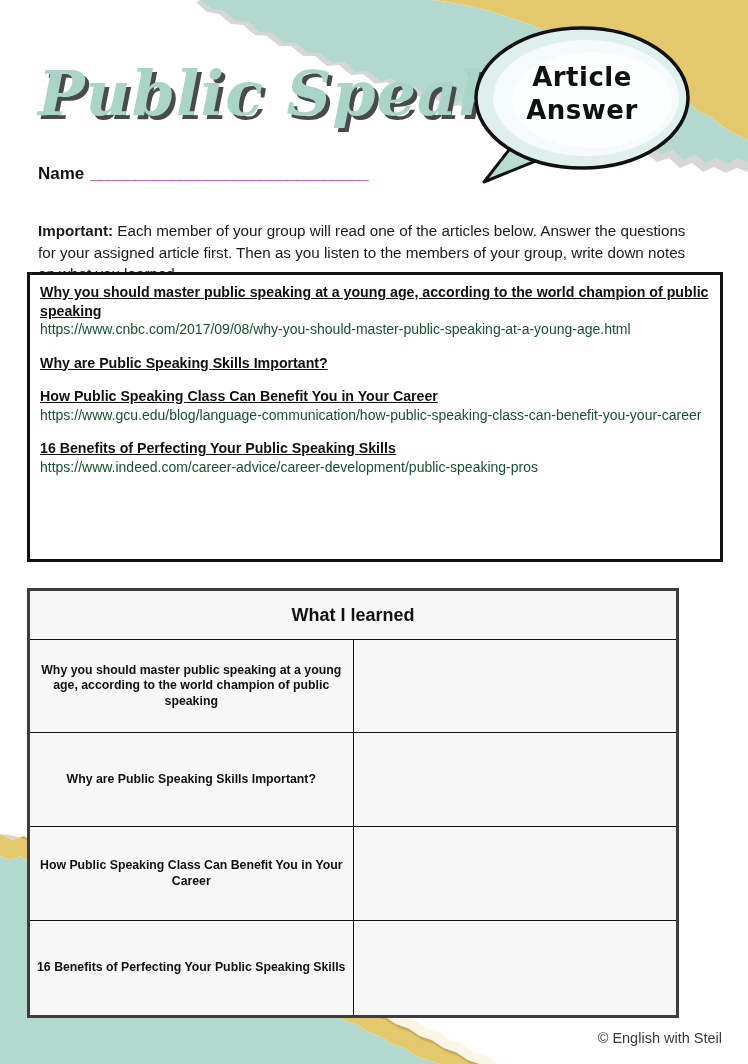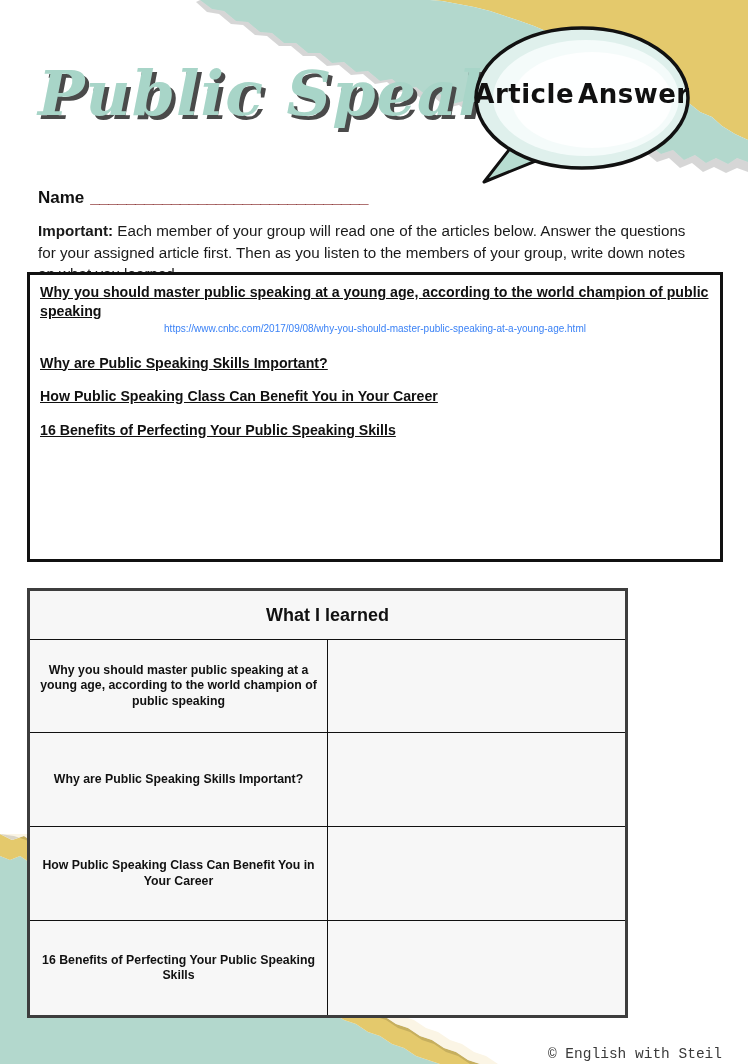--- a/index.html
+++ b/index.html
@@ -84,7 +84,7 @@
     width: 232px;
     height: 148px;
     display: flex;
-    flex-direction: row;
+    flex-direction: column;
     align-items: center;
     justify-content: center;
     gap: 4px;

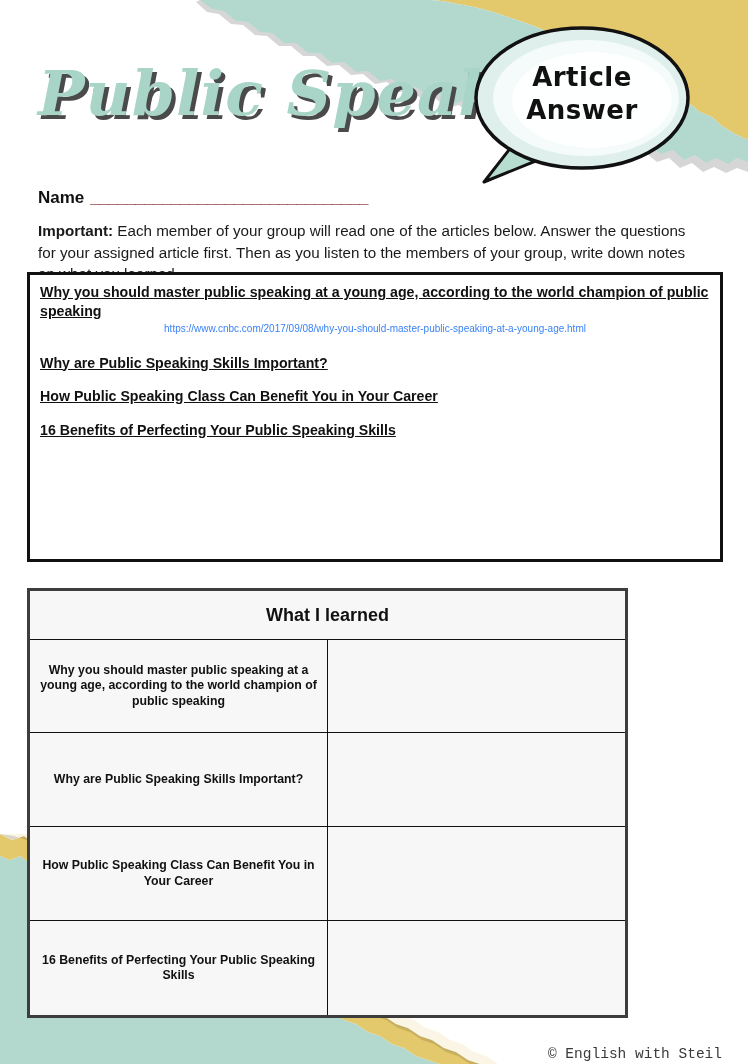--- a/index.html
+++ b/index.html
@@ -108,7 +108,6 @@
     display: flex;
     align-items: baseline;
     gap: 6px;
-    margin-top: 24px;
   }
   #name-label {
     font-family: "Liberation Sans", sans-serif;

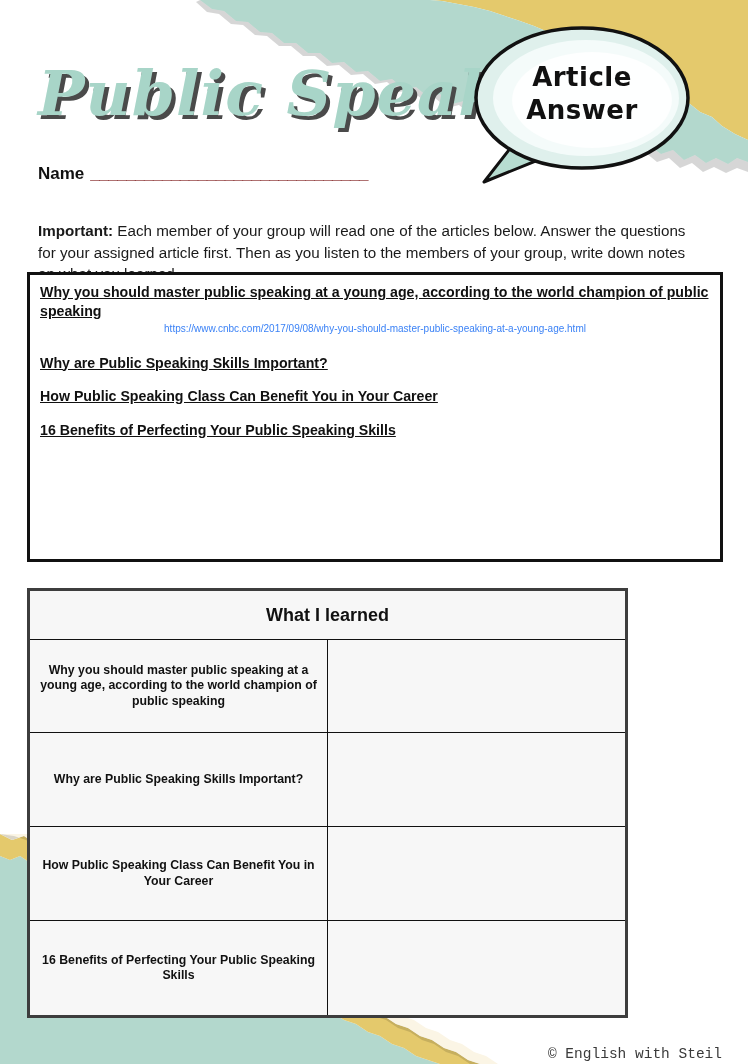--- a/index.html
+++ b/index.html
@@ -119,7 +119,7 @@
     font-family: "Liberation Sans", sans-serif;
     font-weight: 700;
     font-size: 17px;
-    color: #7f1d1d;
+    color: #a21caf;
     letter-spacing: -0.5px;
   }
 

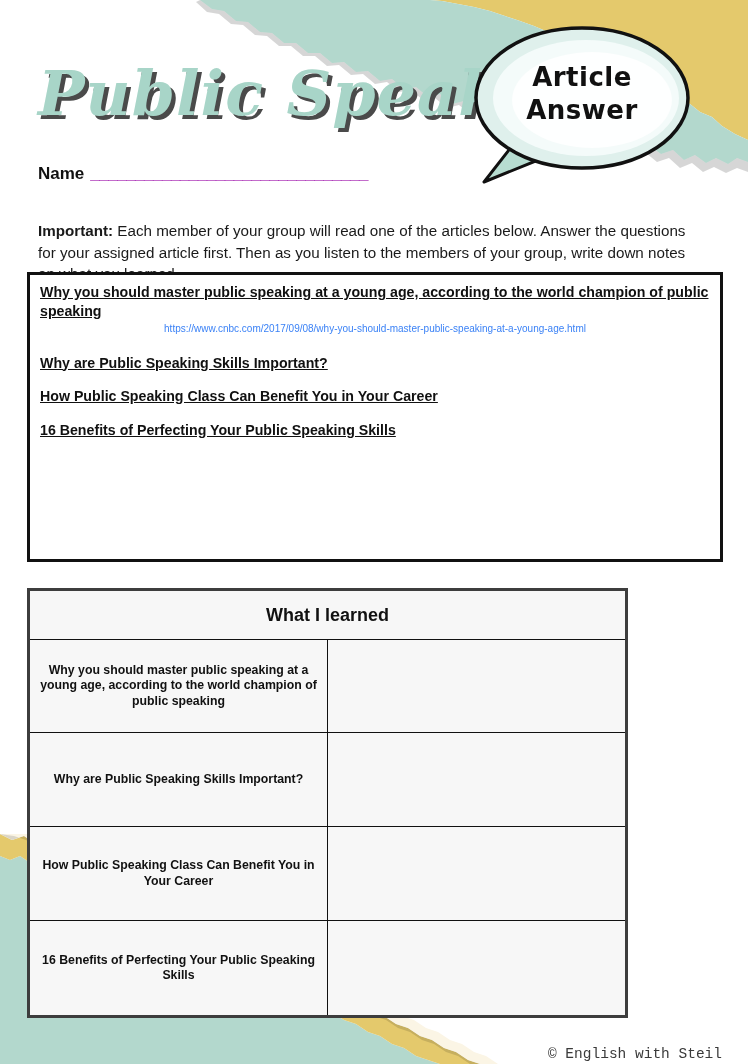--- a/index.html
+++ b/index.html
@@ -166,11 +166,10 @@
   }
   .link-url {
     font-family: "Liberation Sans", sans-serif;
-    font-size: 10px;
+    font-size: 14px;
     line-height: 18.5px;
-    color: #3b82f6;
+    color: #14532d;
     word-break: break-all;
-    text-align: center;
   }
 
   

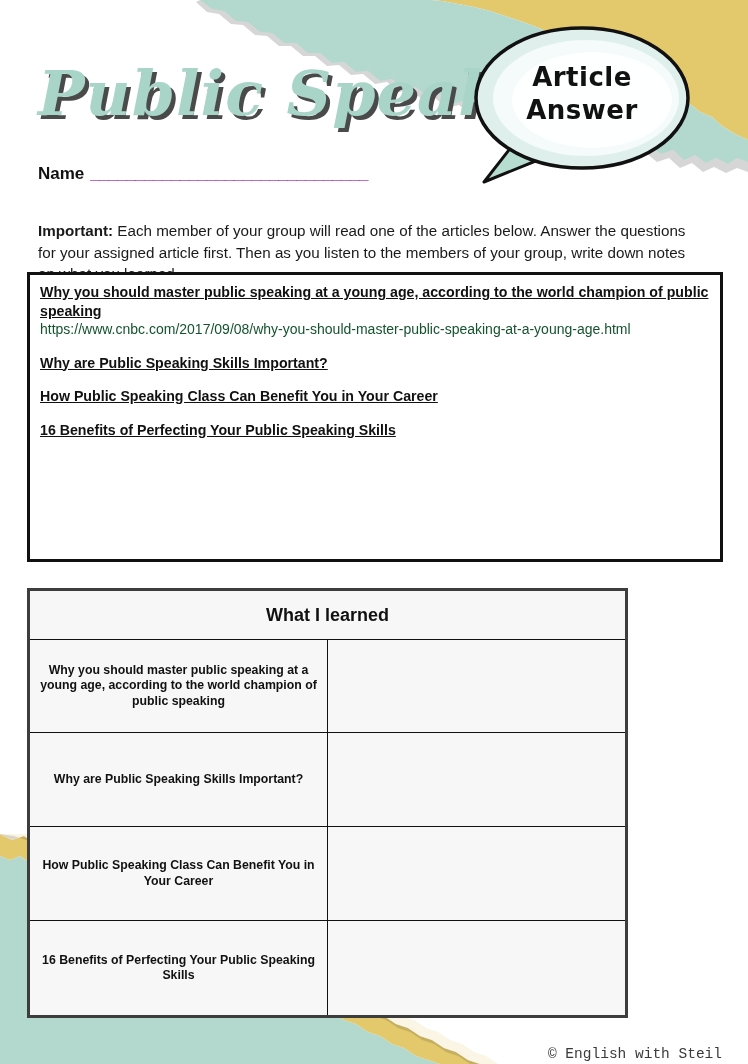--- a/index.html
+++ b/index.html
@@ -363,6 +363,7 @@
 
     <div class="link-entry">
       <div class="link-title">How Public Speaking Class Can Benefit You in Your Career</div>
+      <div class="link-url">https://www.gcu.edu/blog/language-communication/how-public-speaking-class-can-benefit-you-your-career</div>
     </div>
 
     <div class="link-entry">

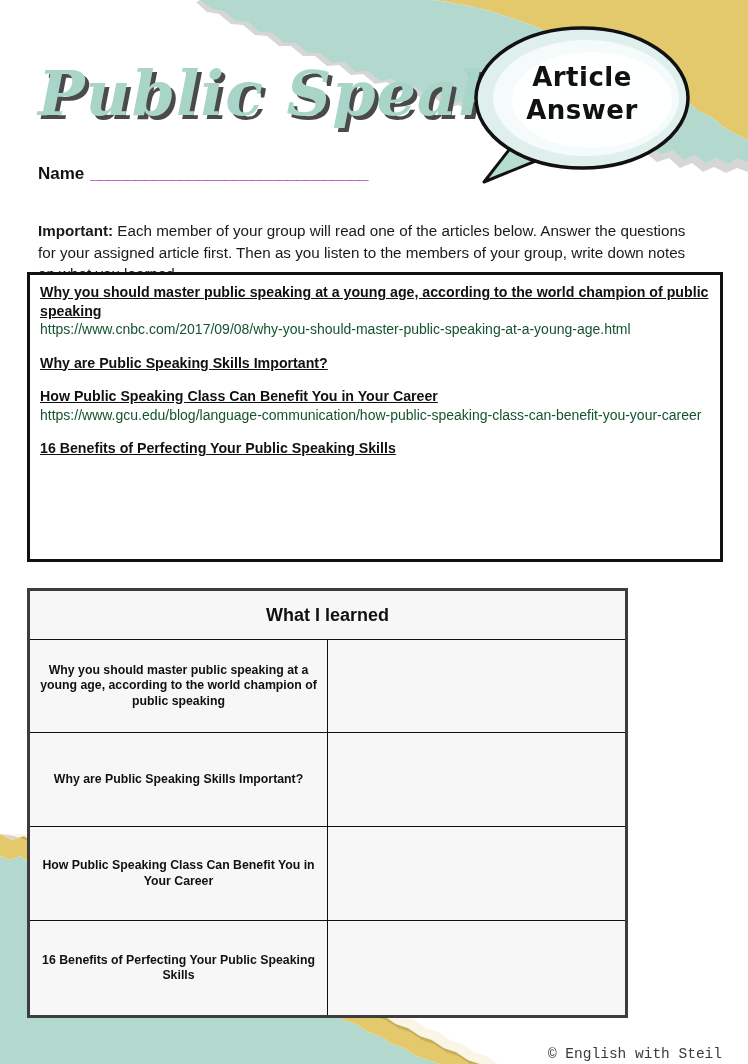--- a/index.html
+++ b/index.html
@@ -368,6 +368,7 @@
 
     <div class="link-entry">
       <div class="link-title">16 Benefits of Perfecting Your Public Speaking Skills</div>
+      <div class="link-url">https://www.indeed.com/career-advice/career-development/public-speaking-pros</div>
     </div>
 
   </div>

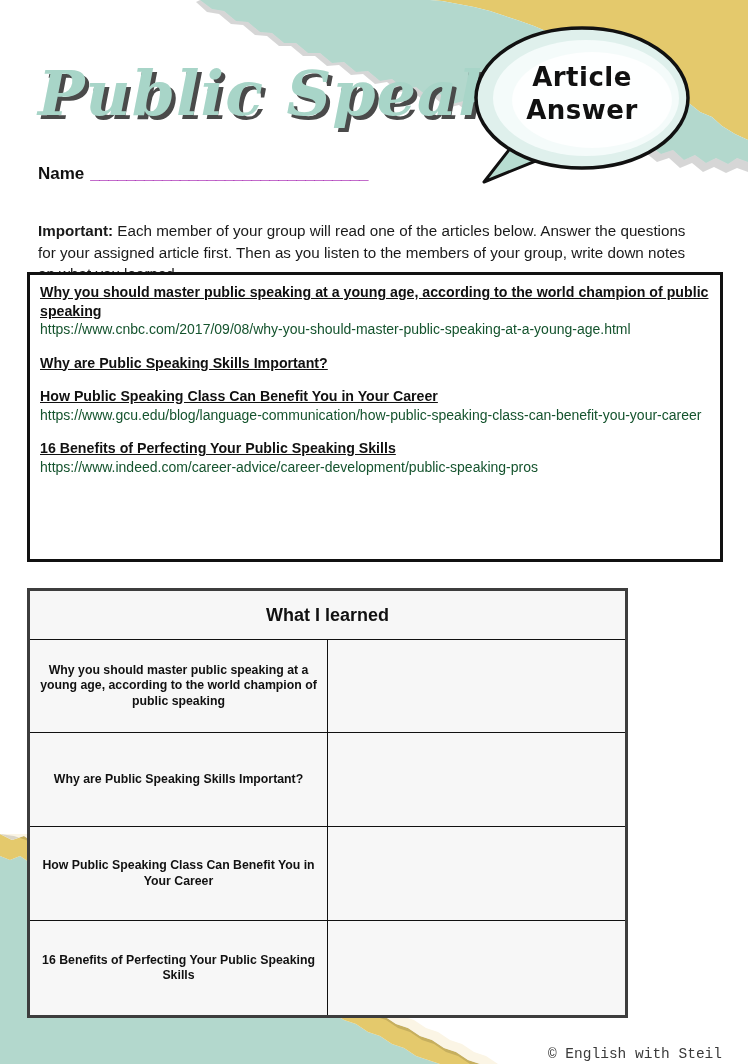--- a/index.html
+++ b/index.html
@@ -177,7 +177,7 @@
     position: absolute;
     left: 27px;
     top: 588px;
-    width: 601px;
+    width: 652px;
     z-index: 4;
     border-collapse: collapse;
     background: #f7f7f7;

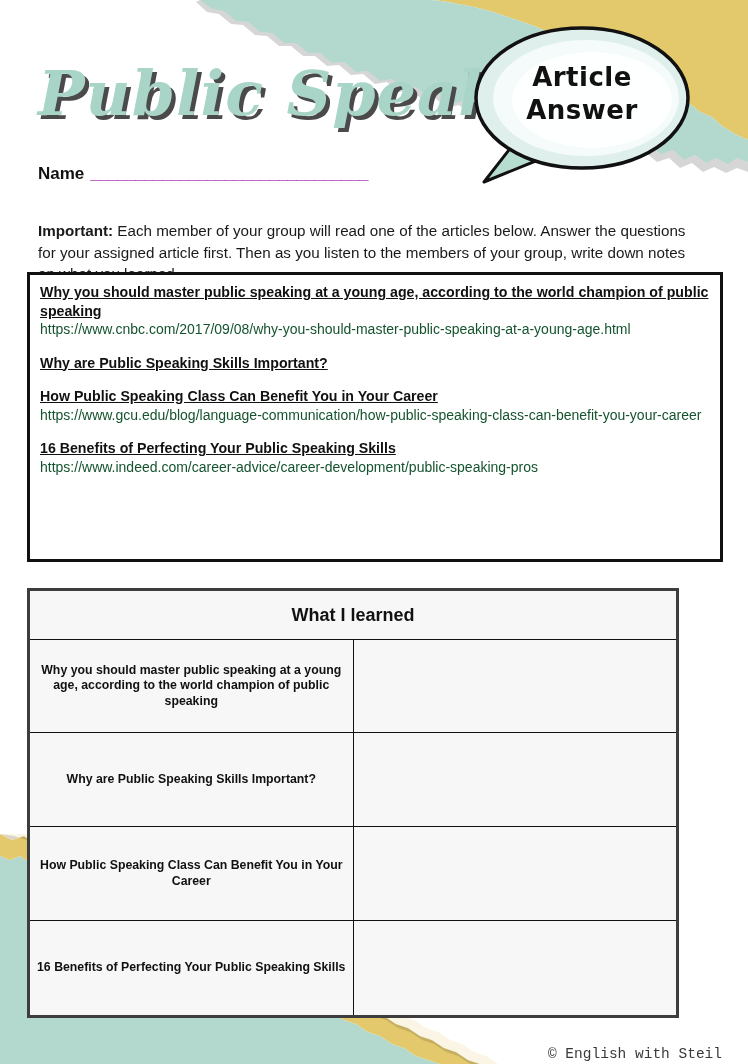--- a/index.html
+++ b/index.html
@@ -227,10 +227,9 @@
     right: 26px;
     top: 1030px;
     z-index: 5;
-    font-family: Liberation Mono, monospace;
+    font-family: Liberation Sans, sans-serif;
     font-size: 14.5px;
     color: #3a3a3a;
-    margin-top: 16px;
   }
 </style>
 </head>

